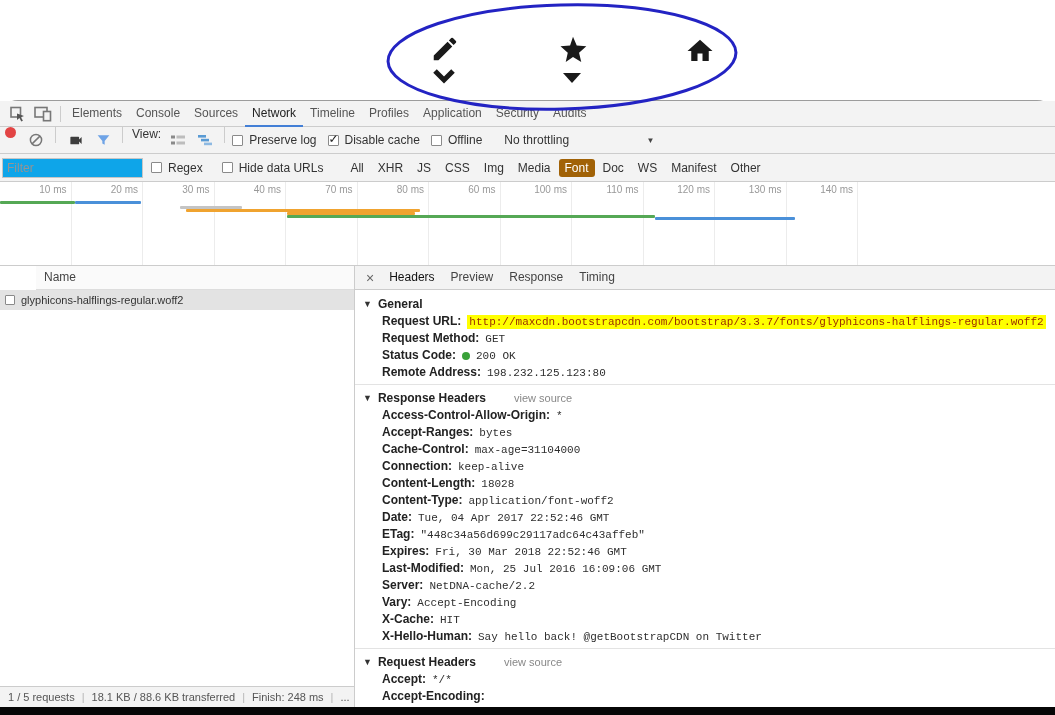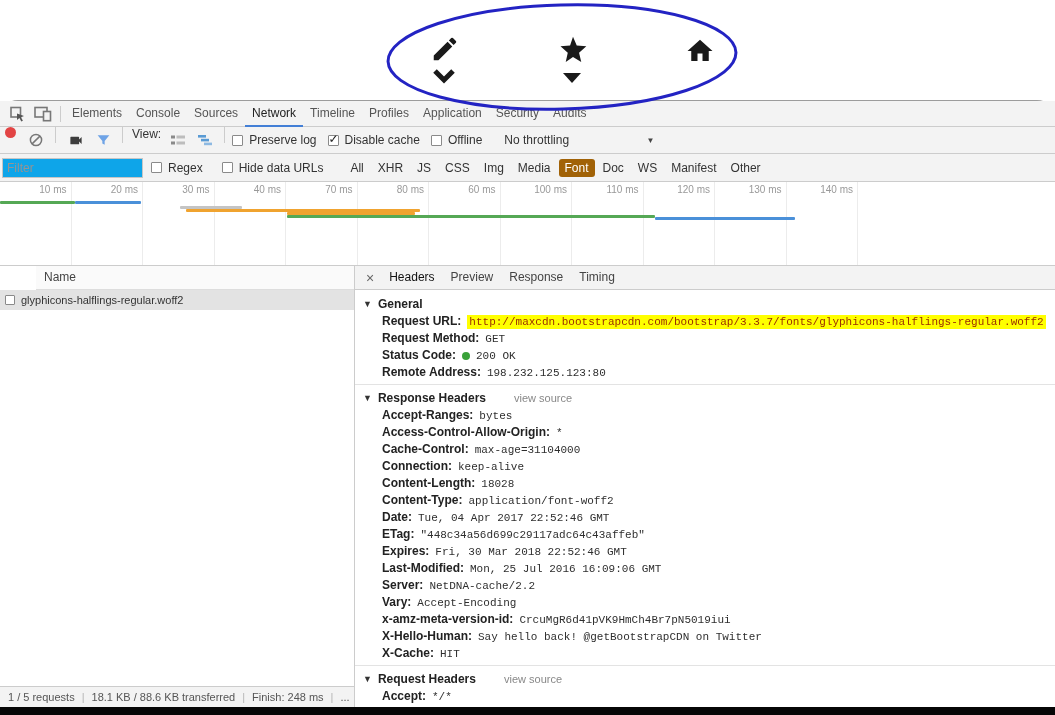--- a/index.html
+++ b/index.html
@@ -376,11 +376,11 @@
             <div>
 
                 <div class="hline">
+                  <span class="hname">Access-Control-Allow-Origin:</span><span class="hval">*</span>
+                </div>
+
+                <div class="hline">
                   <span class="hname">Accept-Ranges:</span><span class="hval">bytes</span>
-                </div>
-
-                <div class="hline">
-                  <span class="hname">Access-Control-Allow-Origin:</span><span class="hval">*</span>
                 </div>
 
                 <div class="hline">

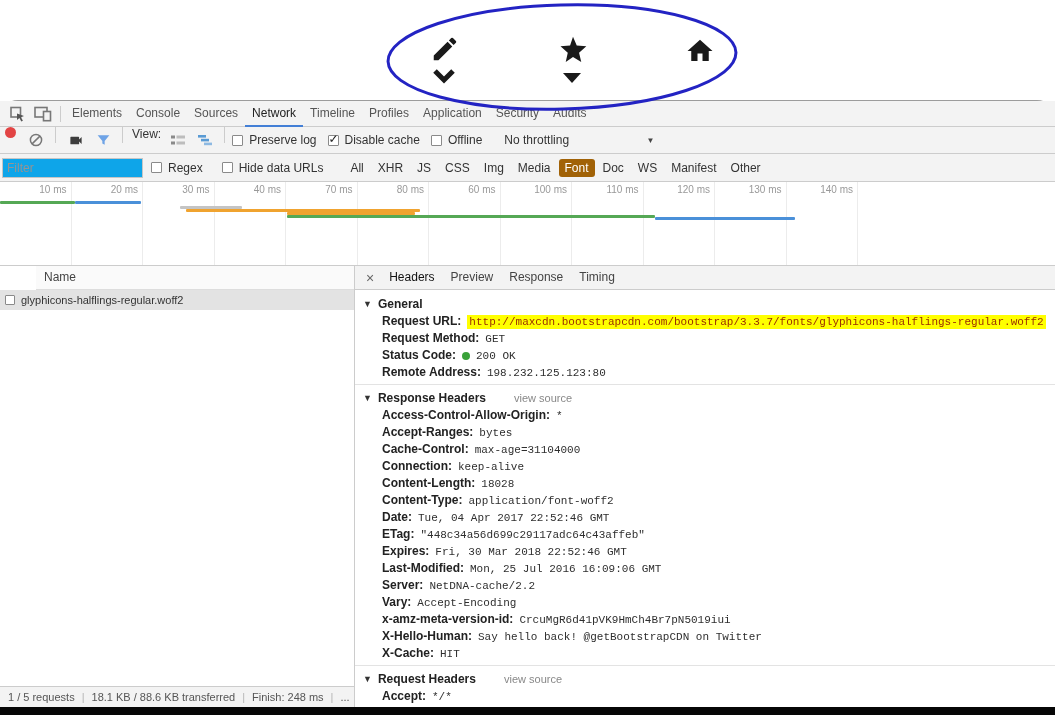--- a/index.html
+++ b/index.html
@@ -423,9 +423,6 @@
                   <span class="hname">Vary:</span><span class="hval">Accept-Encoding</span>
                 </div>
 
-                <div class="hline">
-                  <span class="hname">x-amz-meta-version-id:</span><span class="hval">CrcuMgR6d41pVK9HmCh4Br7pN5019iui</span>
-                </div>
 
                 <div class="hline">
                   <span class="hname">X-Hello-Human:</span><span class="hval">Say hello back! @getBootstrapCDN on Twitter</span>

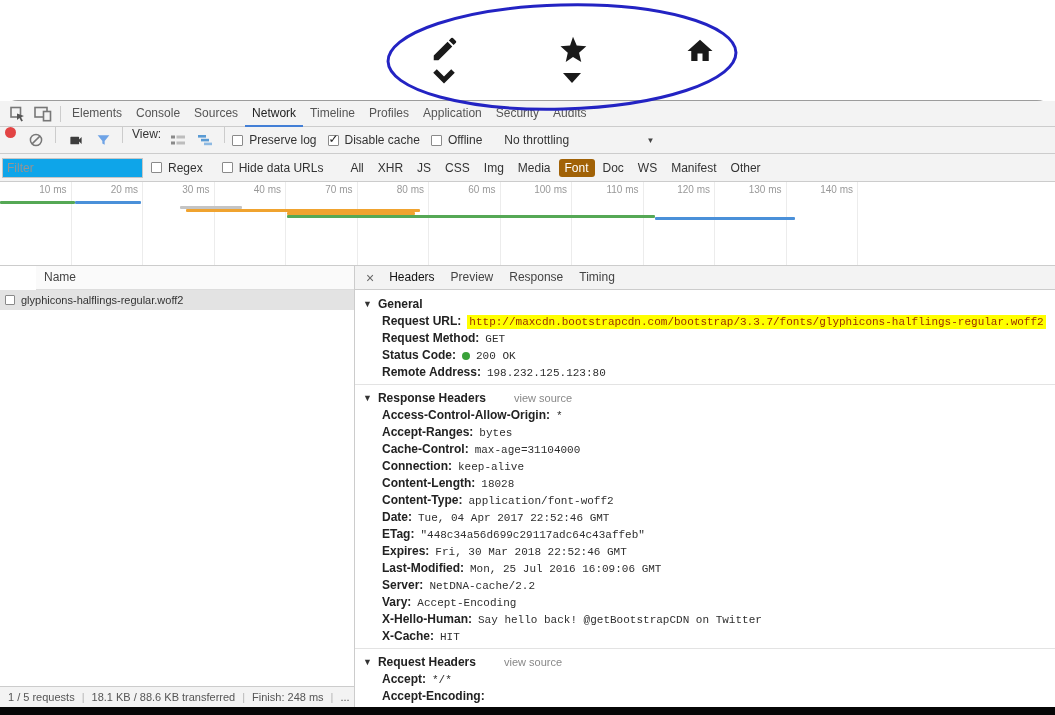--- a/index.html
+++ b/index.html
@@ -425,11 +425,11 @@
 
 
                 <div class="hline">
+                  <span class="hname">X-Cache:</span><span class="hval">HIT</span>
+                </div>
+
+                <div class="hline">
                   <span class="hname">X-Hello-Human:</span><span class="hval">Say hello back! @getBootstrapCDN on Twitter</span>
-                </div>
-
-                <div class="hline">
-                  <span class="hname">X-Cache:</span><span class="hval">HIT</span>
                 </div>
               </div>
           </div>

